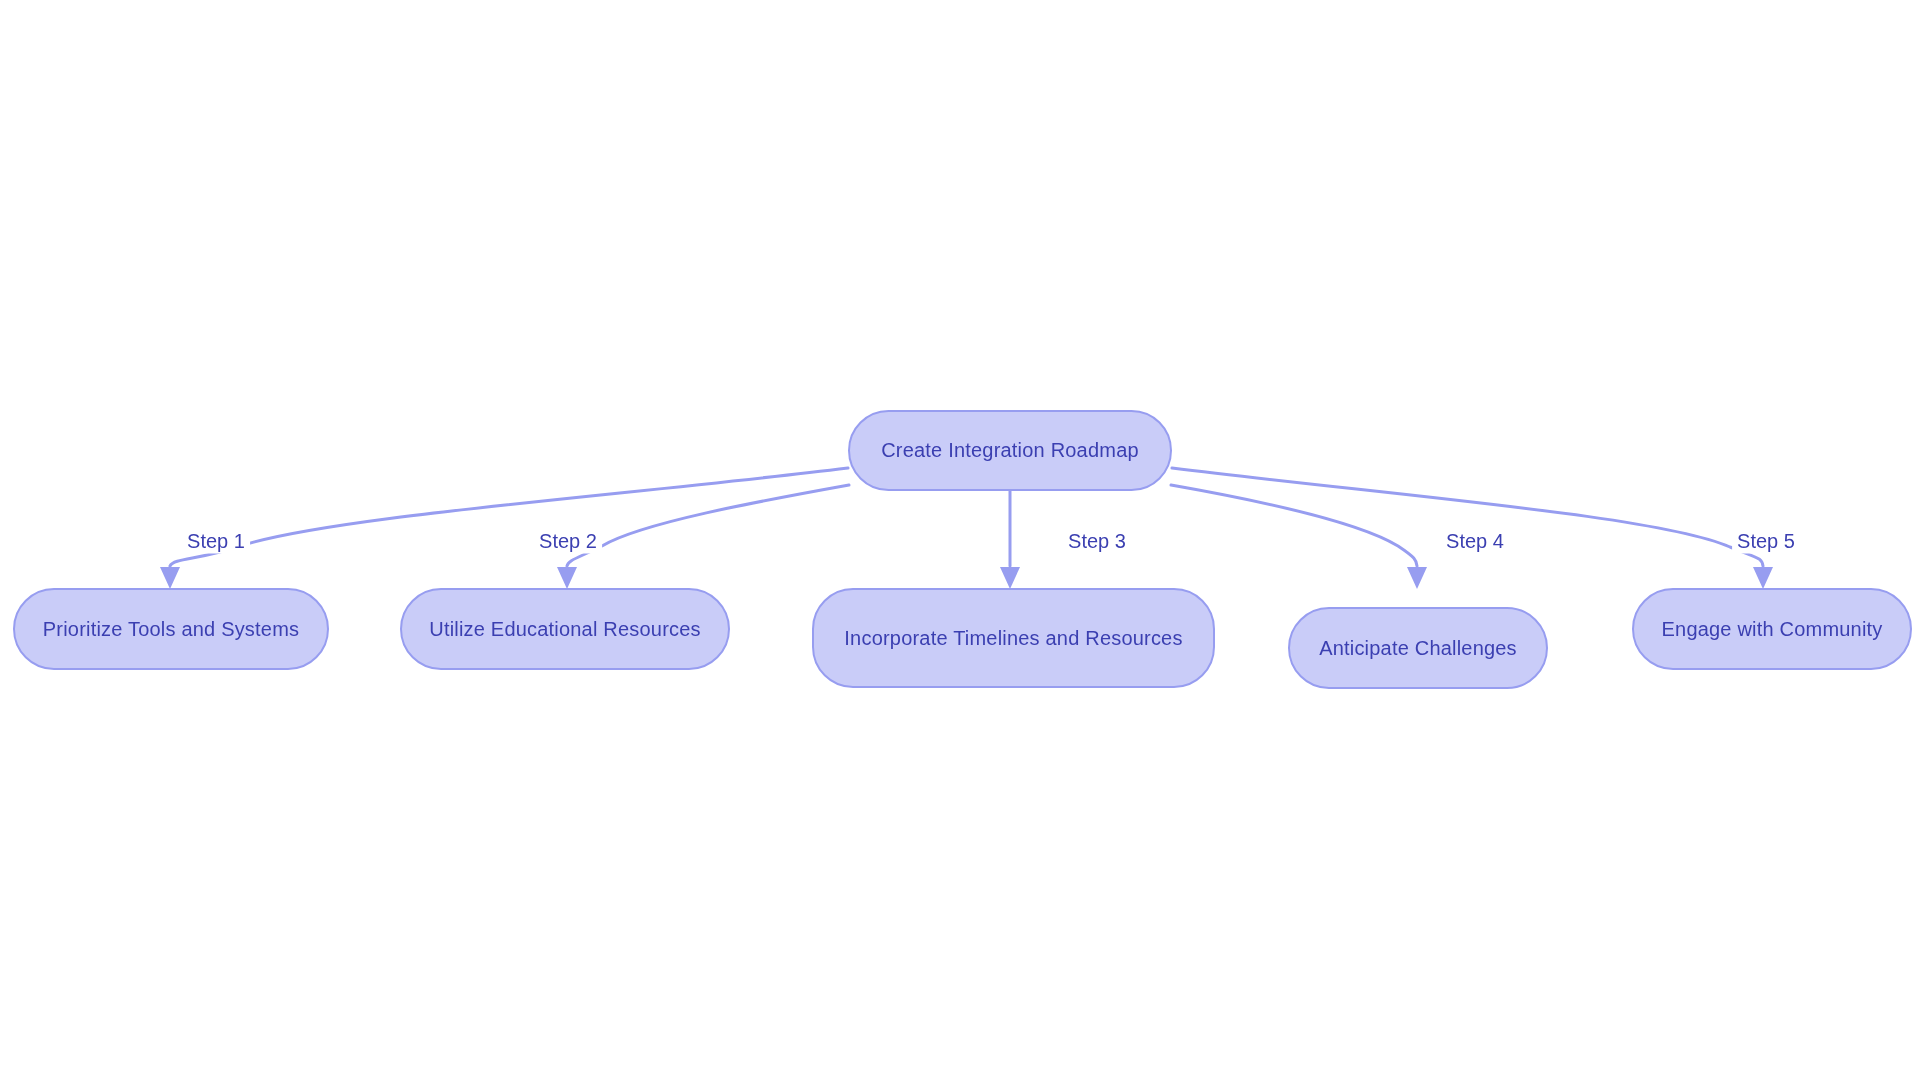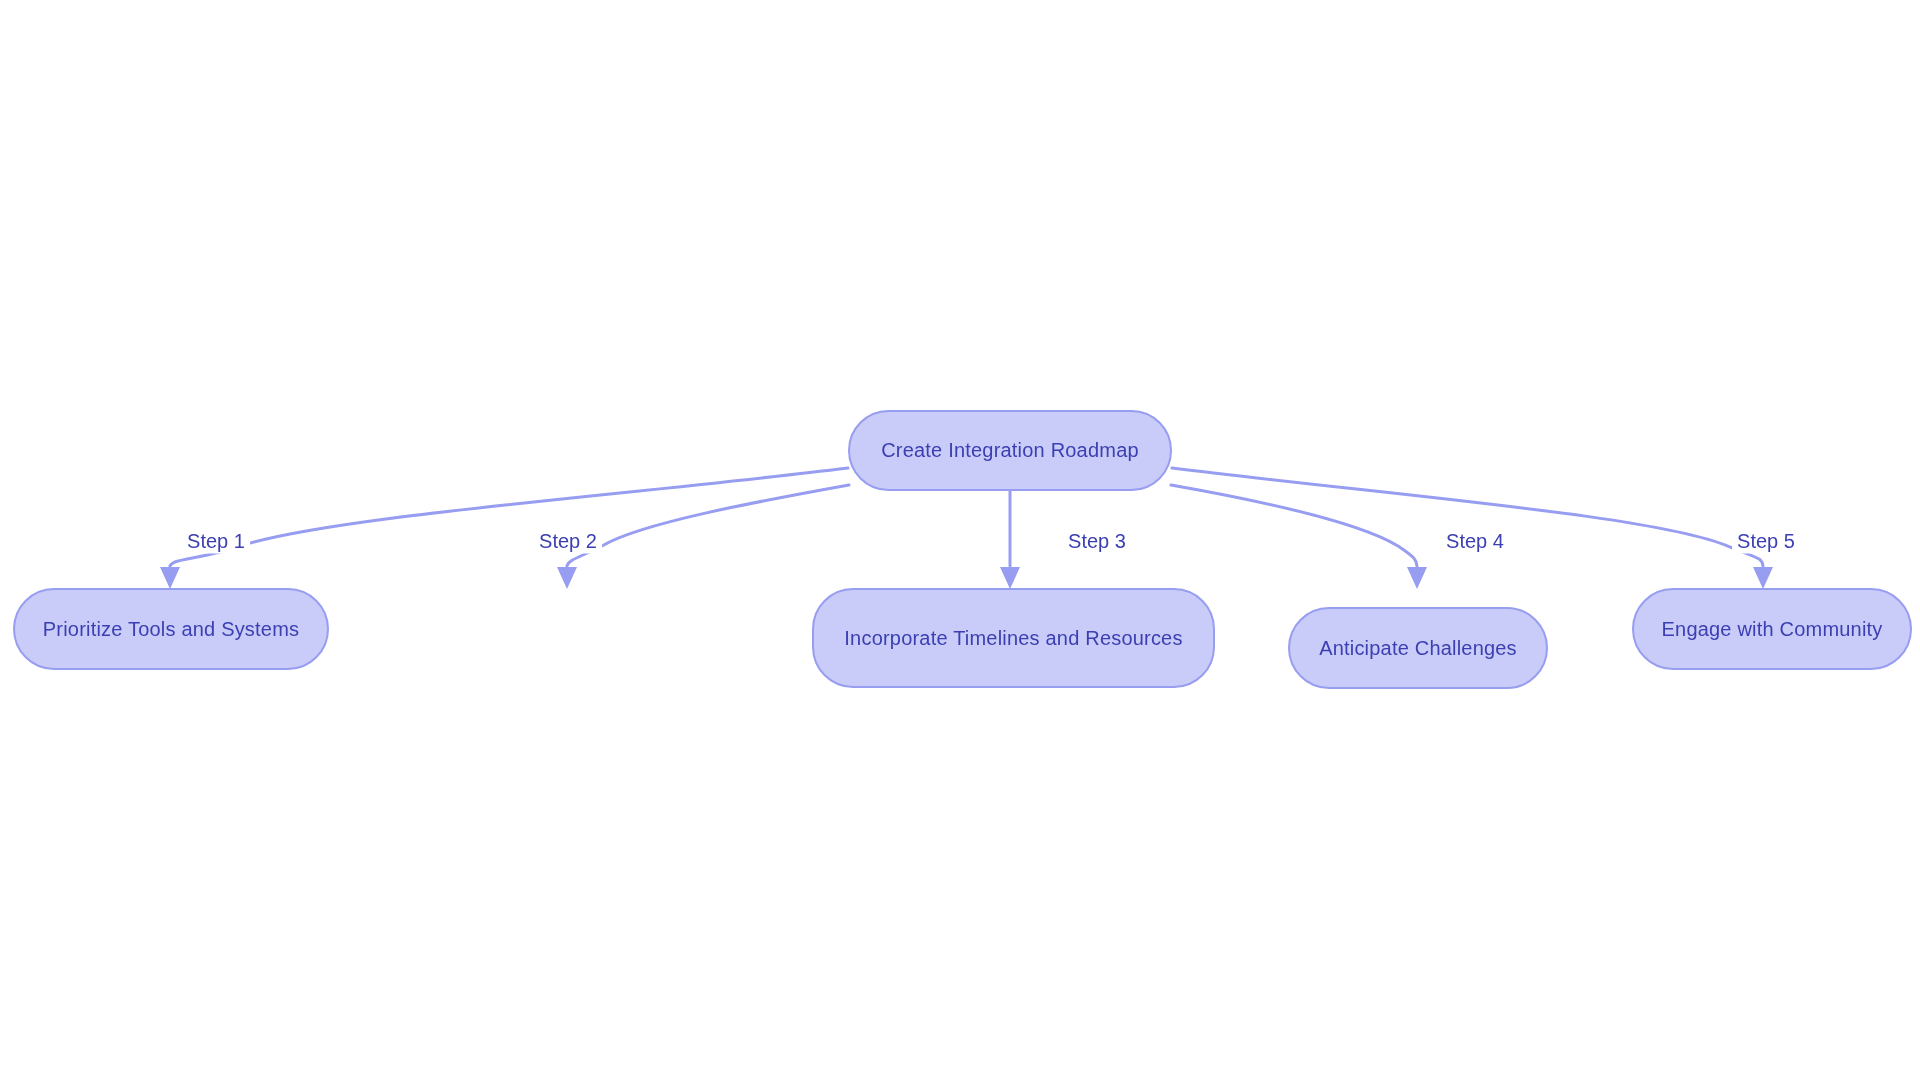--- a/index.html
+++ b/index.html
@@ -107,6 +107,9 @@
   <div class="node s1">
     <span>Prioritize Tools and Systems</span>
   </div>
+  <div class="node s2">
+    <span>Utilize Educational Resources</span>
+  </div>
   <div class="node s3">
     <span>Incorporate Timelines and Resources</span>
   </div>

